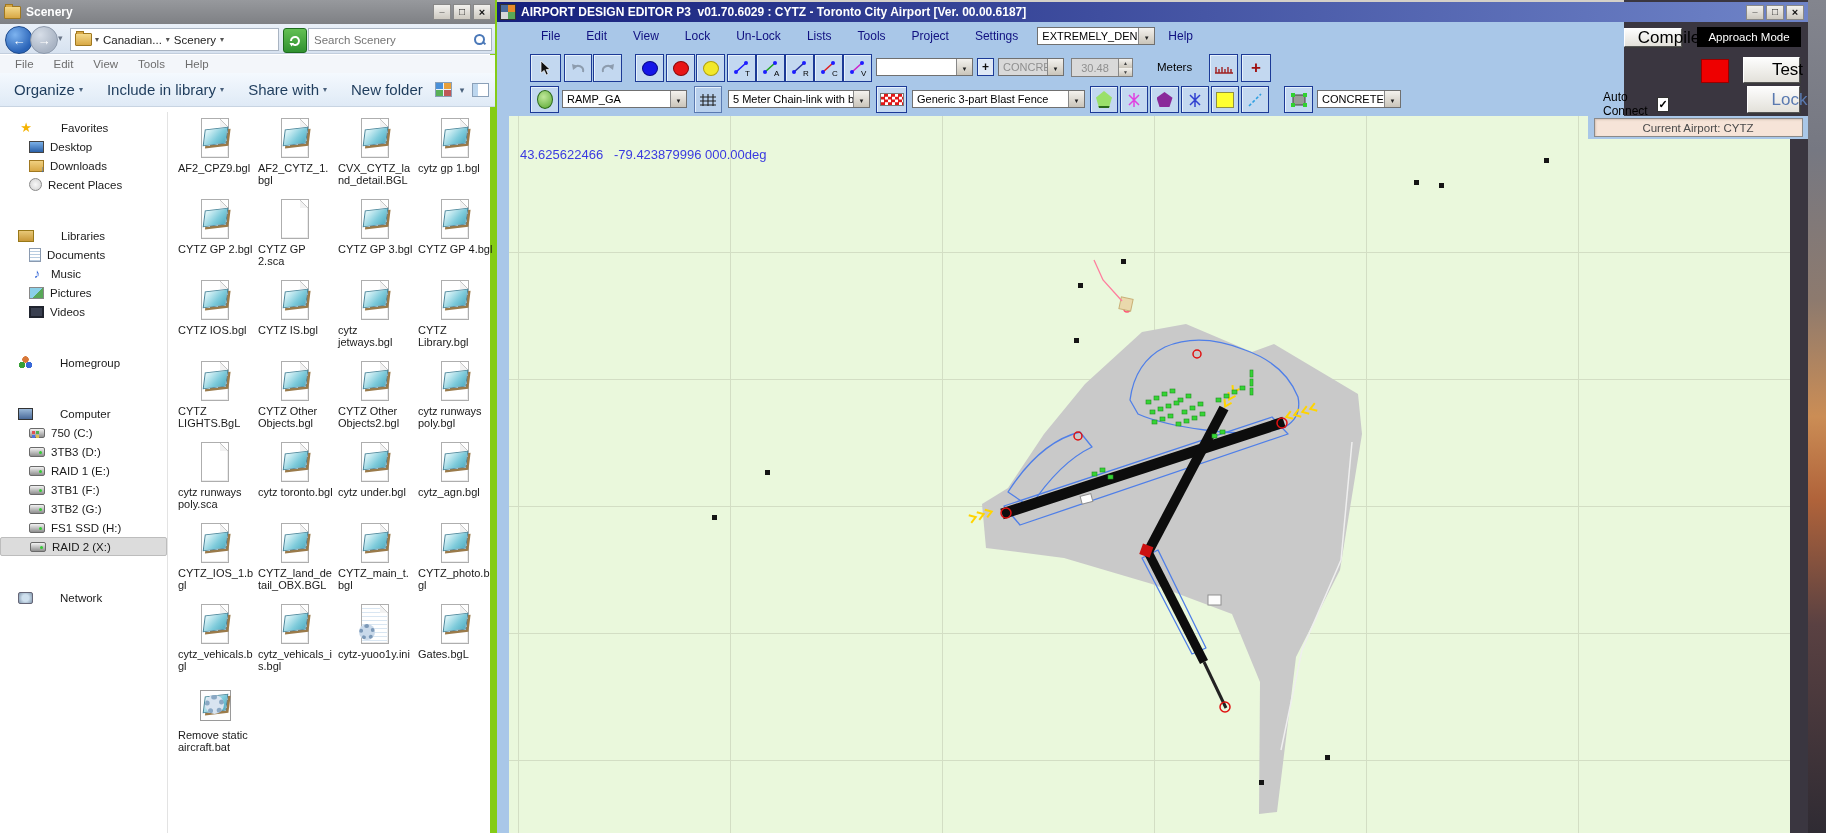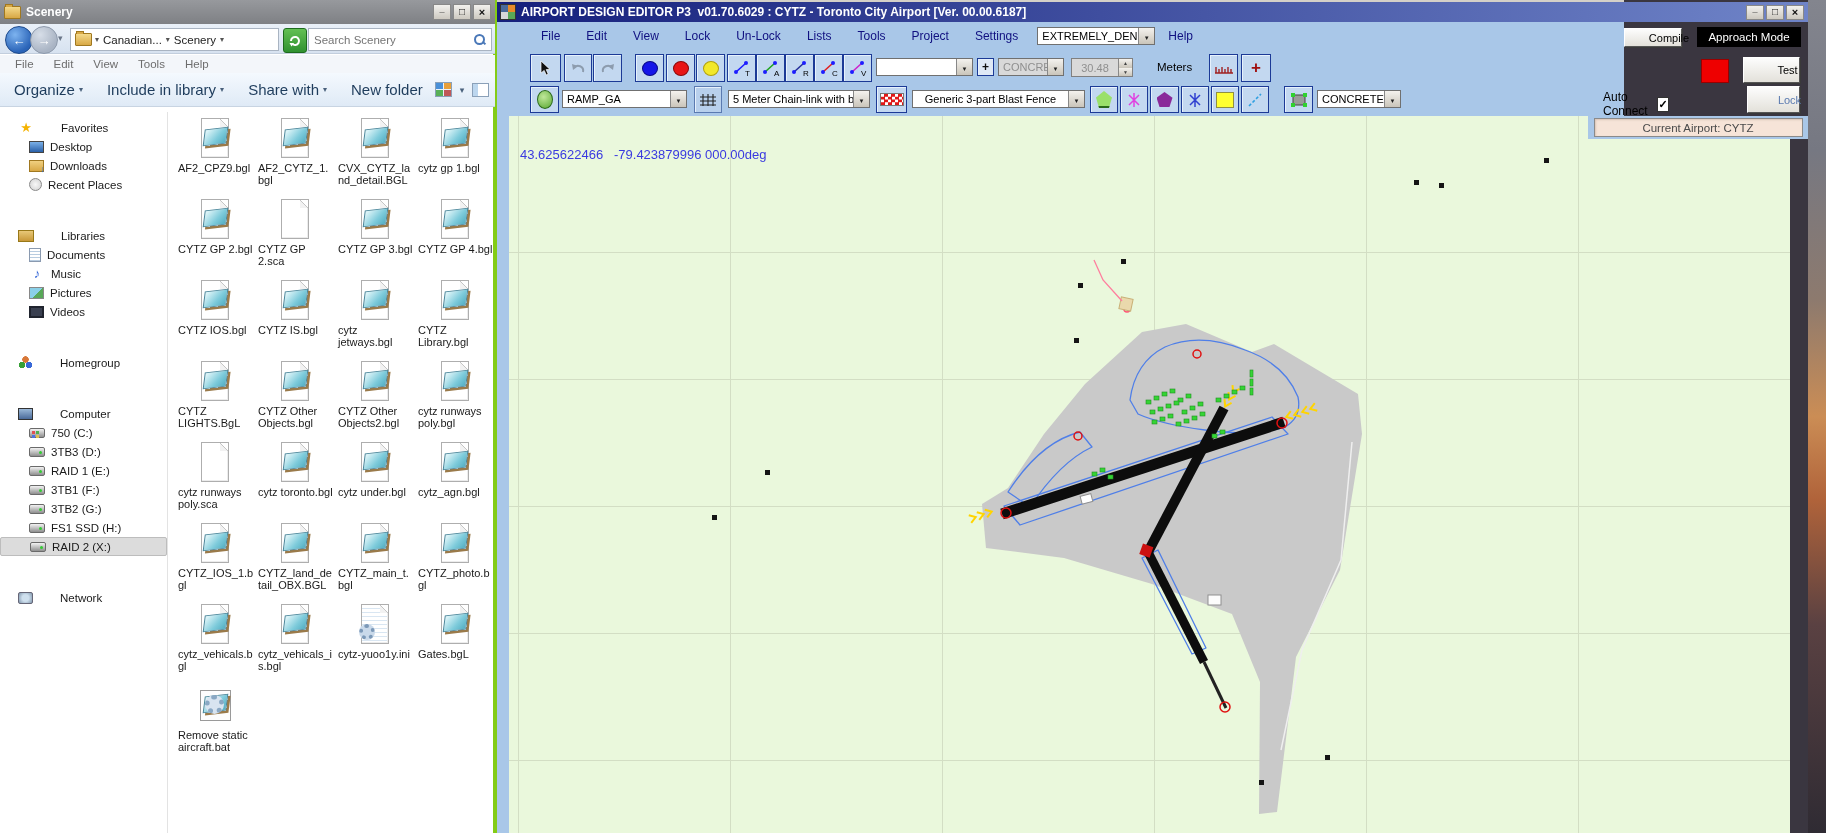--- a/index.html
+++ b/index.html
@@ -9,7 +9,7 @@
   #desktop-strip{left:1808px;top:0;width:18px;height:833px;
     background:linear-gradient(#83858e 0%,#767882 18%,#8d7a6e 36%,#cb8d55 50%,#b0633a 60%,#5a4142 75%,#2f2b33 100%);}
   
-  #explorer{left:0;top:0;width:497px;height:833px;background:#fff;border-right:4px solid #84cc16;box-sizing:border-box;}
+  #explorer{left:0;top:0;width:497px;height:833px;background:#fff;border-right:7px solid #84cc16;box-sizing:border-box;}
   #exp-title{left:0;top:0;width:495px;height:24px;background:linear-gradient(#97999d,#7e8084);display:flex;align-items:center;padding-left:4px;box-sizing:border-box;}
   #exp-title .ttl{color:#fff;font-weight:bold;font-size:12px;margin-left:5px;white-space:pre;}
   .folder-ico{width:15px;height:11px;background:linear-gradient(#f4d98a,#d8a845);border:1px solid #a07820;border-radius:1px;position:relative;}

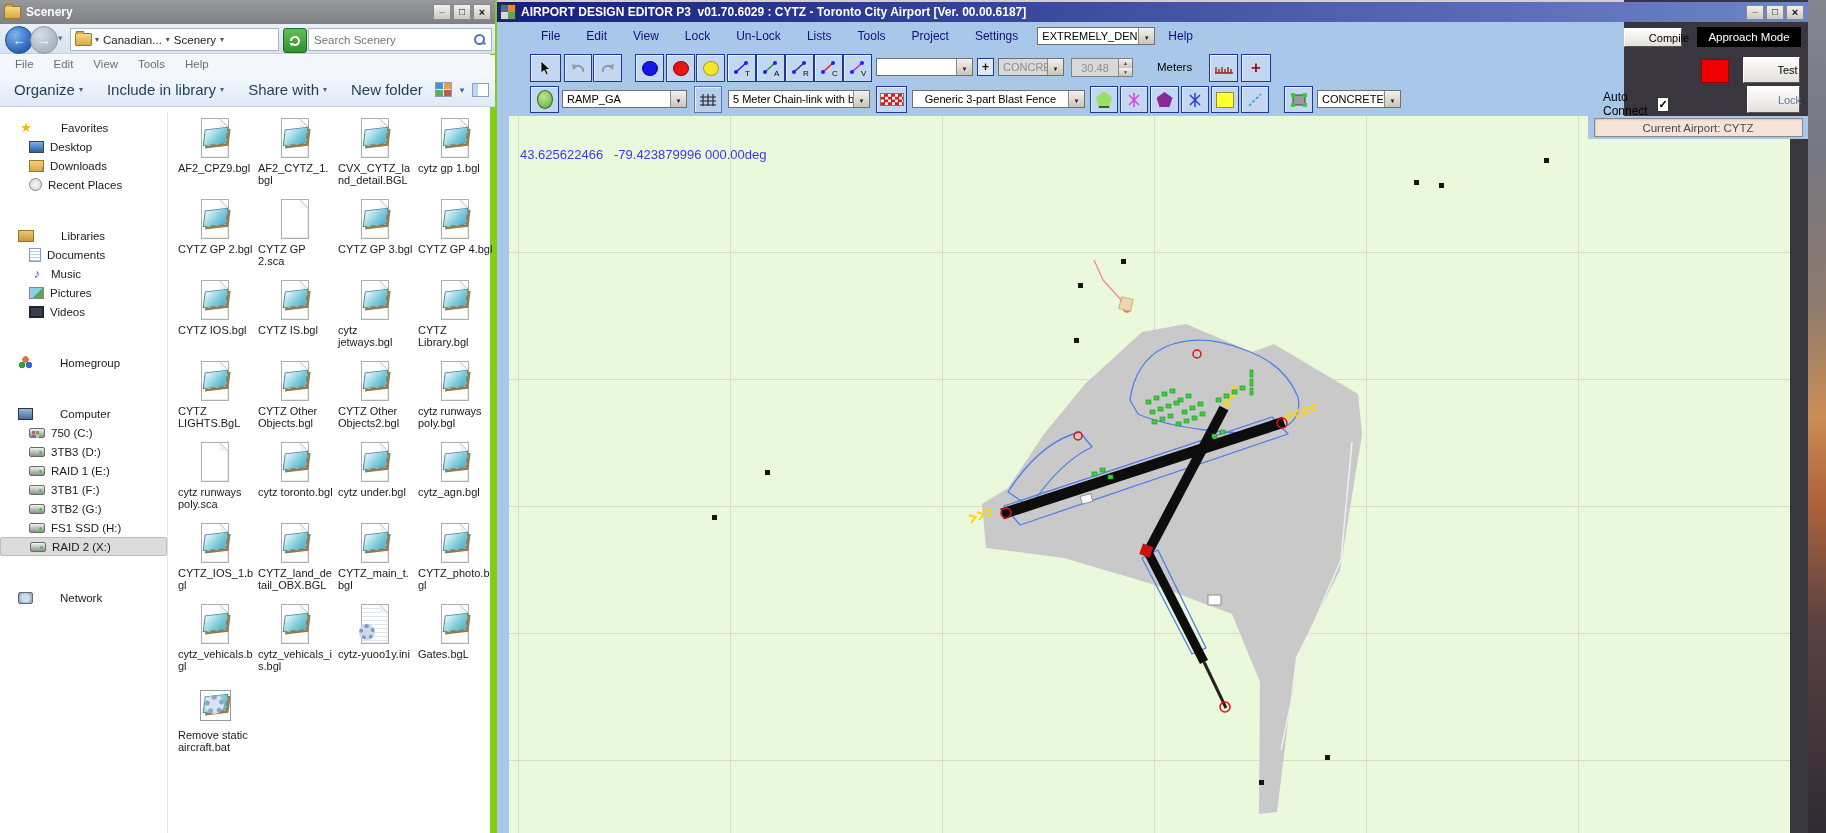--- a/index.html
+++ b/index.html
@@ -111,7 +111,7 @@
   .dd-btn .caret::before{content:"▼";font-size:6px;color:#222;}
   .dd.dis{background:#d9d9d9;color:#8f8f8f;}
   #density-dd{width:118px;margin-left:6px;}
-  .clsbtn{background:linear-gradient(#fdfdfd,#e3e1da);border:1px solid #555;border-top-color:#fff;border-left-color:#fff;box-shadow:1px 1px 0 #3a3a3a;display:flex;align-items:center;justify-content:center;font-size:11px;color:#000;box-sizing:border-box;padding-left:32px;}
+  .clsbtn{background:linear-gradient(#fdfdfd,#e3e1da);border:1px solid #555;border-top-color:#fff;border-left-color:#fff;box-shadow:1px 1px 0 #3a3a3a;display:flex;align-items:center;justify-content:center;font-size:17px;color:#000;box-sizing:border-box;padding-left:32px;}
   #compile-btn{left:1127px;top:26px;width:58px;height:19px;}
   #approach-btn{left:1200px;top:25px;width:104px;height:20px;background:#000;color:#fff;display:flex;align-items:center;justify-content:center;font-size:11.5px;}
   #test-btn{left:1246px;top:55px;width:57px;height:26px;}

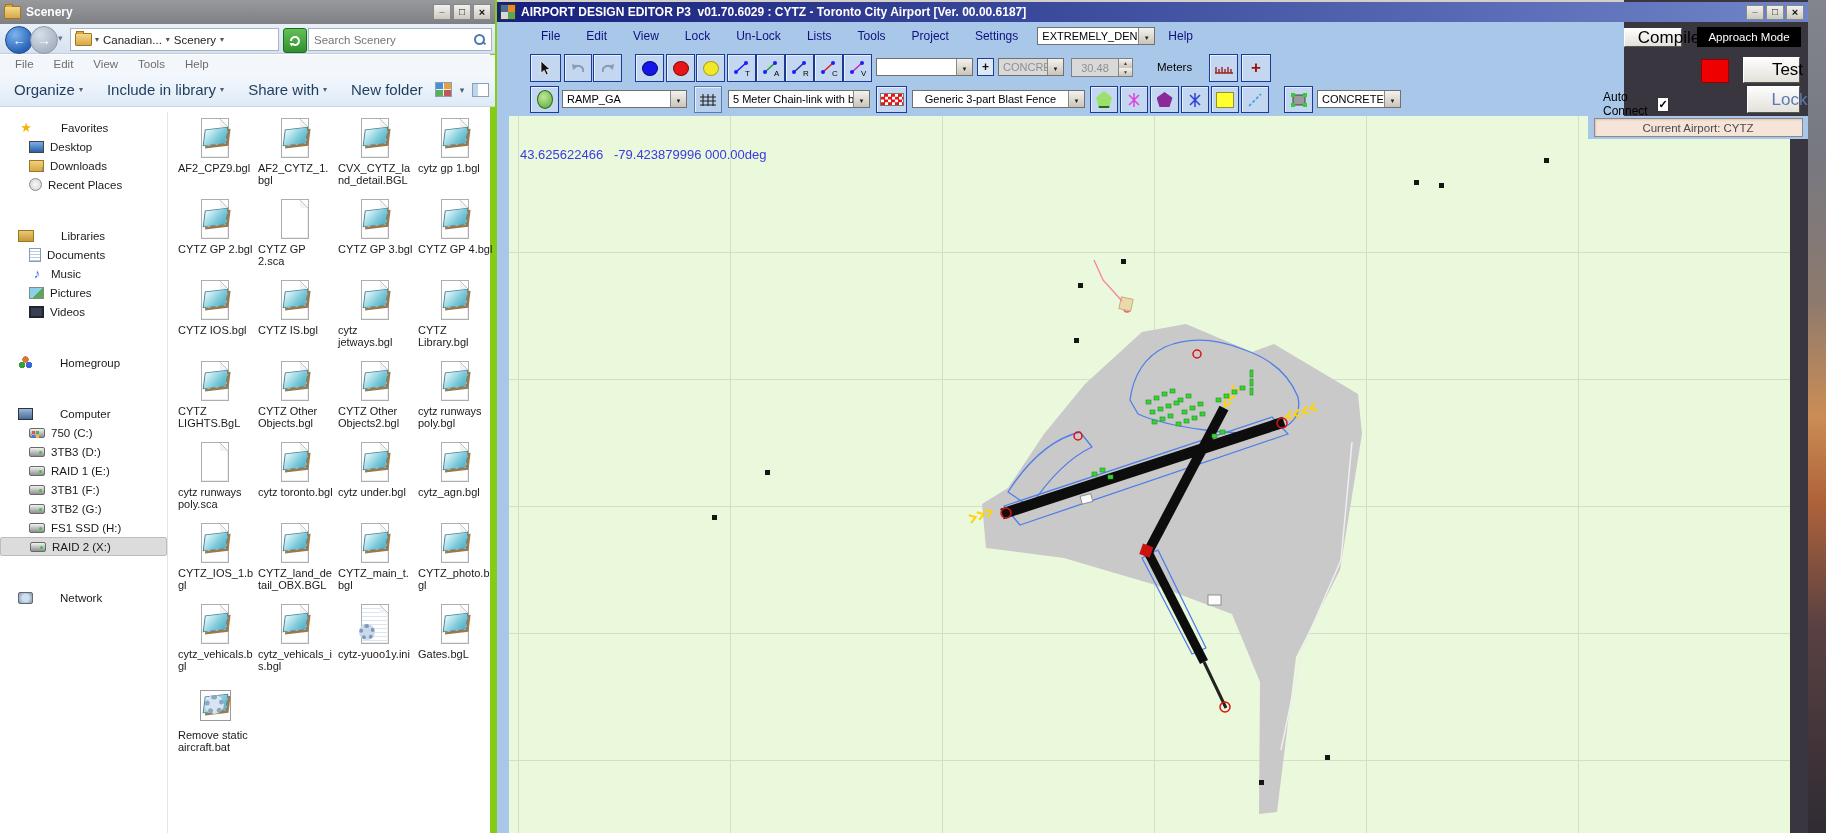--- a/index.html
+++ b/index.html
@@ -687,7 +687,7 @@
   <div class="tbtn" style="left:379px;top:84px;width:31px;height:27px;">
     <span style="width:22px;height:11px;border:1px solid #777;background:conic-gradient(#e01818 25%,#fff 0 50%,#e01818 0 75%,#fff 0) 0 0/7px 5.5px;"></span>
   </div>
-  <div class="dd abs" style="left:415px;top:88px;width:173px;text-align:center;">
+  <div class="dd abs" style="left:415px;top:88px;width:173px;">
     <span class="txt">Generic 3-part Blast Fence</span>
     <span class="dd-btn">
         <span class="caret"></span>

